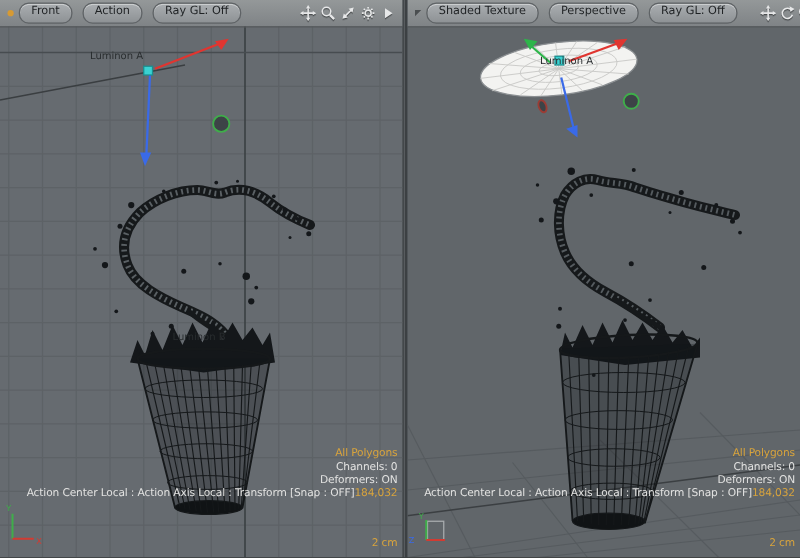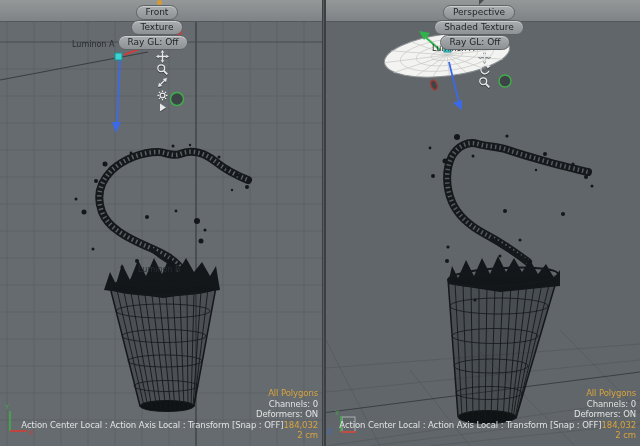--- a/index.html
+++ b/index.html
@@ -13,7 +13,7 @@
   .vp-canvas{position:absolute;left:0;top:0;z-index:1;}
   .vp-header{position:absolute;top:0;left:0;right:0;height:22px;z-index:3;
     background:linear-gradient(#949899,#7f8386);border-bottom:1px solid #54585b;
-    display:flex;align-items:center;padding:0 5px;box-sizing:border-box;flex-direction:column;}
+    display:flex;align-items:center;padding:0 5px;box-sizing:border-box;}
   .hdr-dot{width:5px;height:5px;border-radius:50%;background:#d79a33;margin:0 4px 0 1px;flex:none;}
   .hdr-tri{width:0;height:0;border-top:5px solid #4a4e50;border-right:5px solid transparent;margin:0 4px 0 1px;flex:none;}
   .pill{height:15px;border:1px solid #5f6366;border-radius:8px;background:linear-gradient(#aaaeb1,#8e9295);

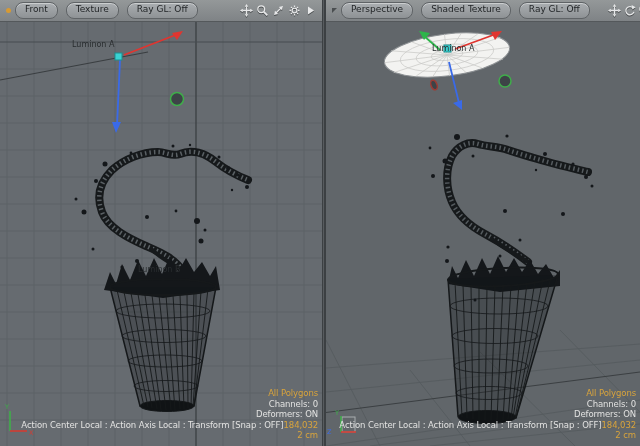--- a/index.html
+++ b/index.html
@@ -112,7 +112,7 @@
     <div class="vp-header">
       <div class="hdr-dot"></div>
       <div class="pill">Front</div>
-      <div class="pill">Texture</div>
+      <div class="pill">Action</div>
       <div class="pill wide">Ray GL: Off</div>
       <div class="hdr-spacer"></div>
       <div class="hicon">

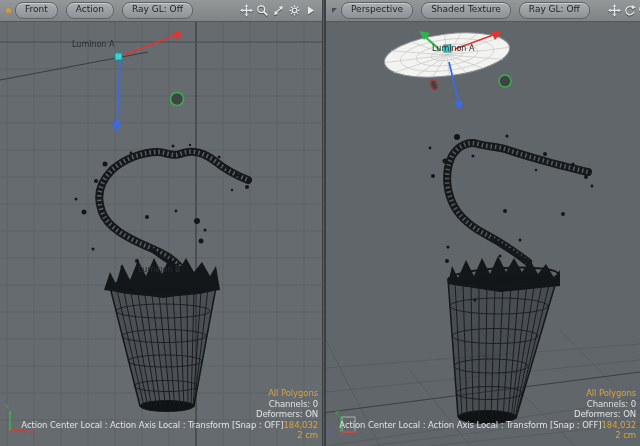--- a/index.html
+++ b/index.html
@@ -250,8 +250,8 @@
 
     <div class="vp-header">
       <div class="hdr-tri"></div>
+      <div class="pill">Shaded Texture</div>
       <div class="pill">Perspective</div>
-      <div class="pill">Shaded Texture</div>
       <div class="pill wide">Ray GL: Off</div>
       <div class="hdr-spacer"></div>
       <div class="hicon">

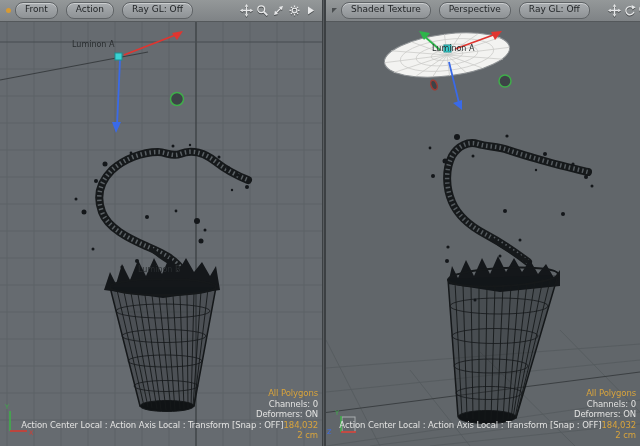--- a/index.html
+++ b/index.html
@@ -27,7 +27,7 @@
   .hicon .fillc{fill:#e7e8e9;stroke:none;}
   .hud{position:absolute;right:4px;bottom:5px;z-index:2;text-align:right;font-size:8.5px;
     line-height:10.6px;color:#e2e2e1;white-space:nowrap;letter-spacing:-0.1px;}
-  .hud .orange{color:#d9a43c;}
+  .hud .orange{color:#d9a43c;margin-top:30px;}
   .lum-label{fill:#292d2f;font-size:8px;font-family:"DejaVu Sans",sans-serif;}
   .axis-label{font-size:6.5px;font-family:"DejaVu Sans",sans-serif;}
 </style>

